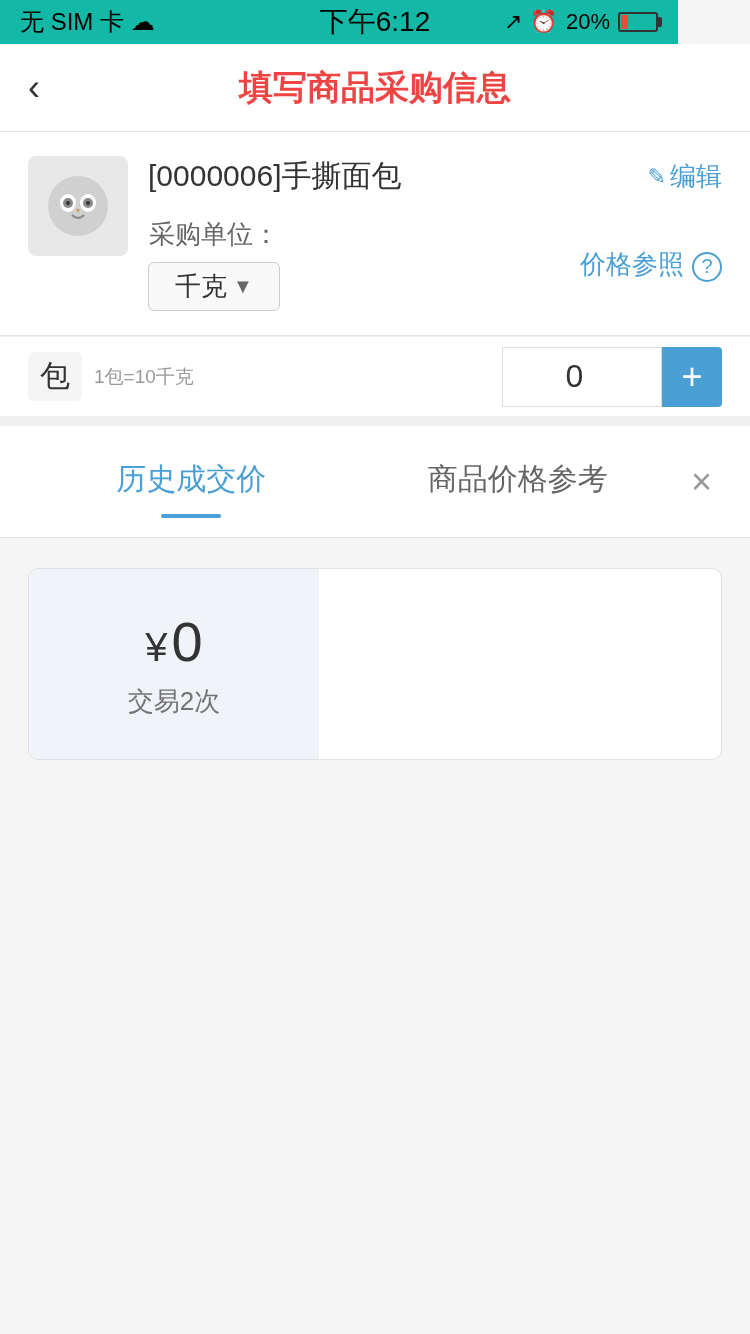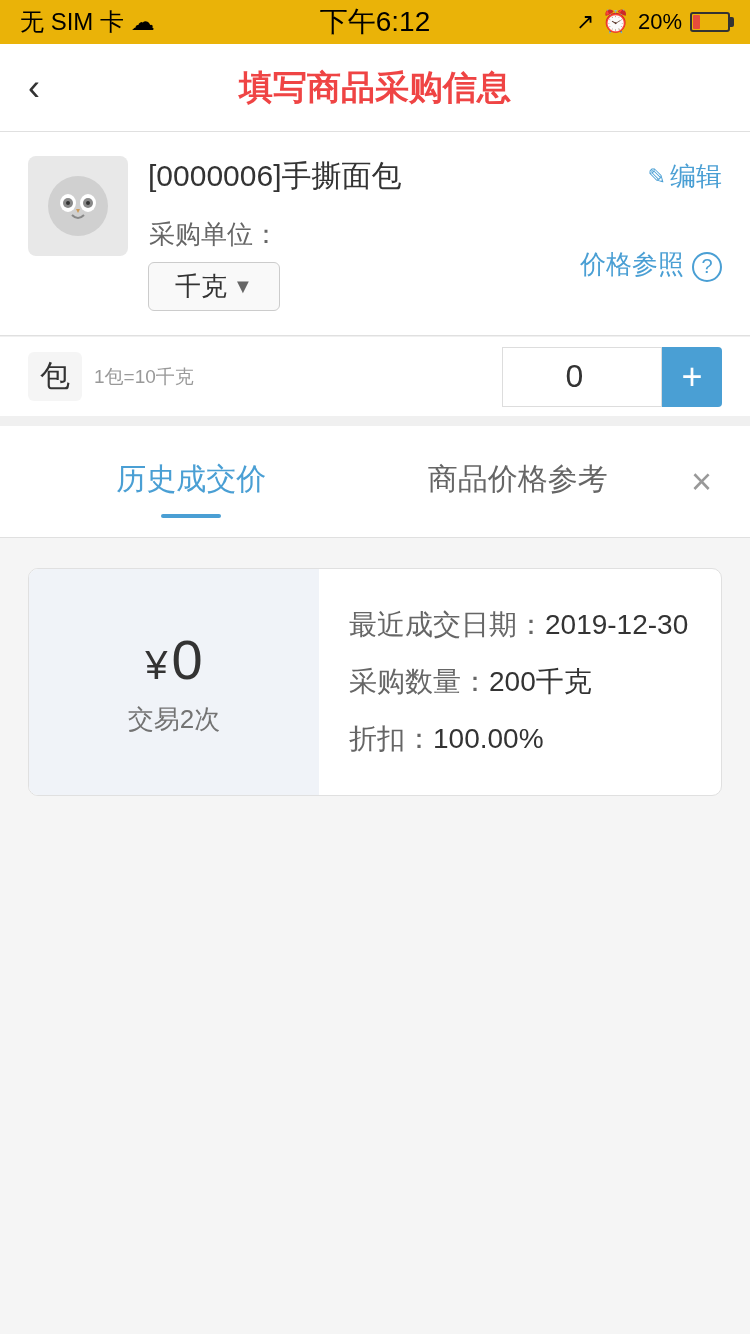--- a/index.html
+++ b/index.html
@@ -14,9 +14,9 @@
 
     
     .status-bar {
-      width: 750px;
+      width: 678px;
       height: 44px;
-      background: #eab308;
+      background: #14b8a6;
       display: flex;
       align-items: center;
       justify-content: space-between;

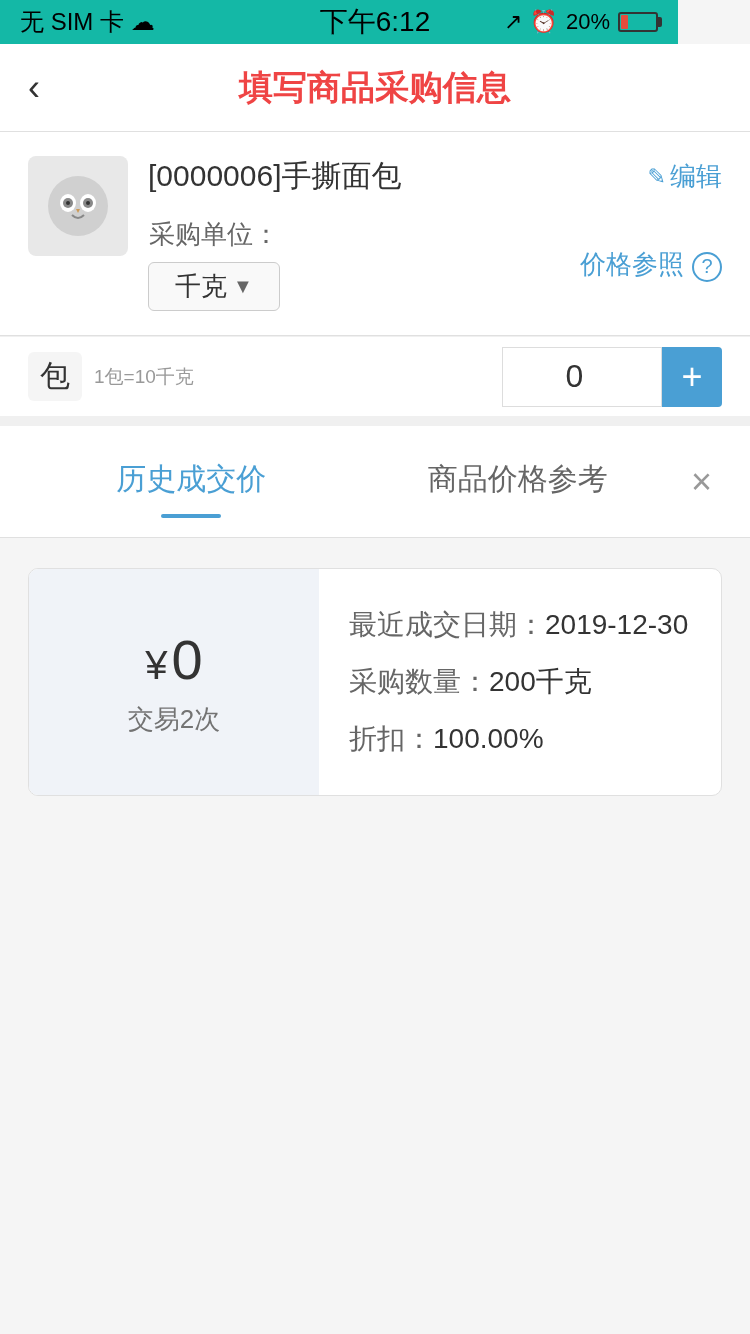--- a/index.html
+++ b/index.html
@@ -437,17 +437,6 @@
       </div>
       <div class="trade-count">交易2次</div>
     </div>
-    <div class="card-right">
-      <div class="detail-row">
-        <span class="detail-label">最近成交日期：</span><span>2019-12-30</span>
-      </div>
-      <div class="detail-row">
-        <span class="detail-label">采购数量：</span><span>200千克</span>
-      </div>
-      <div class="detail-row">
-        <span class="detail-label">折扣：</span><span>100.00%</span>
-      </div>
-    </div>
   </div>
 </div>
 

